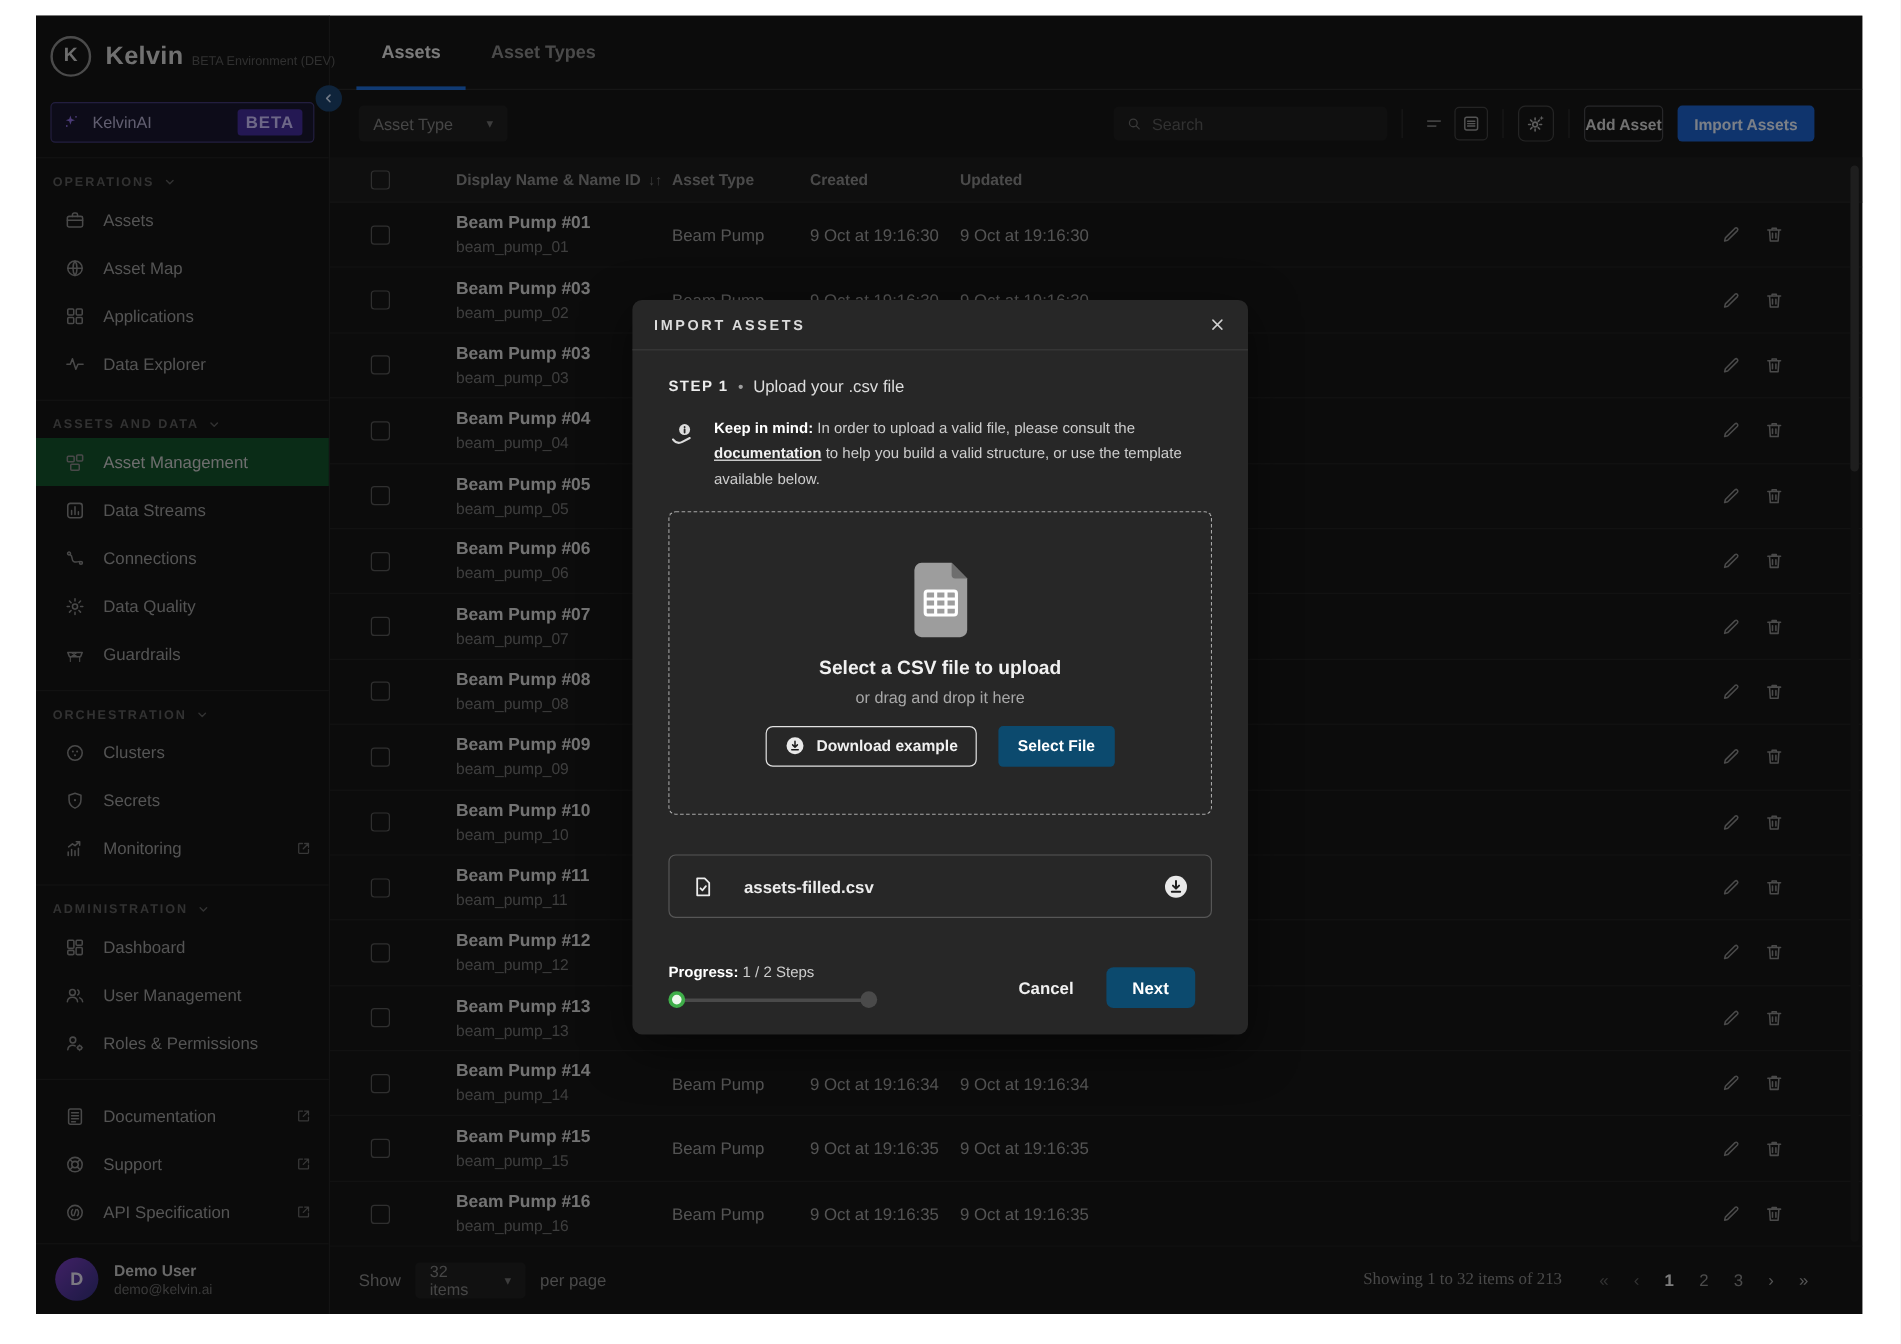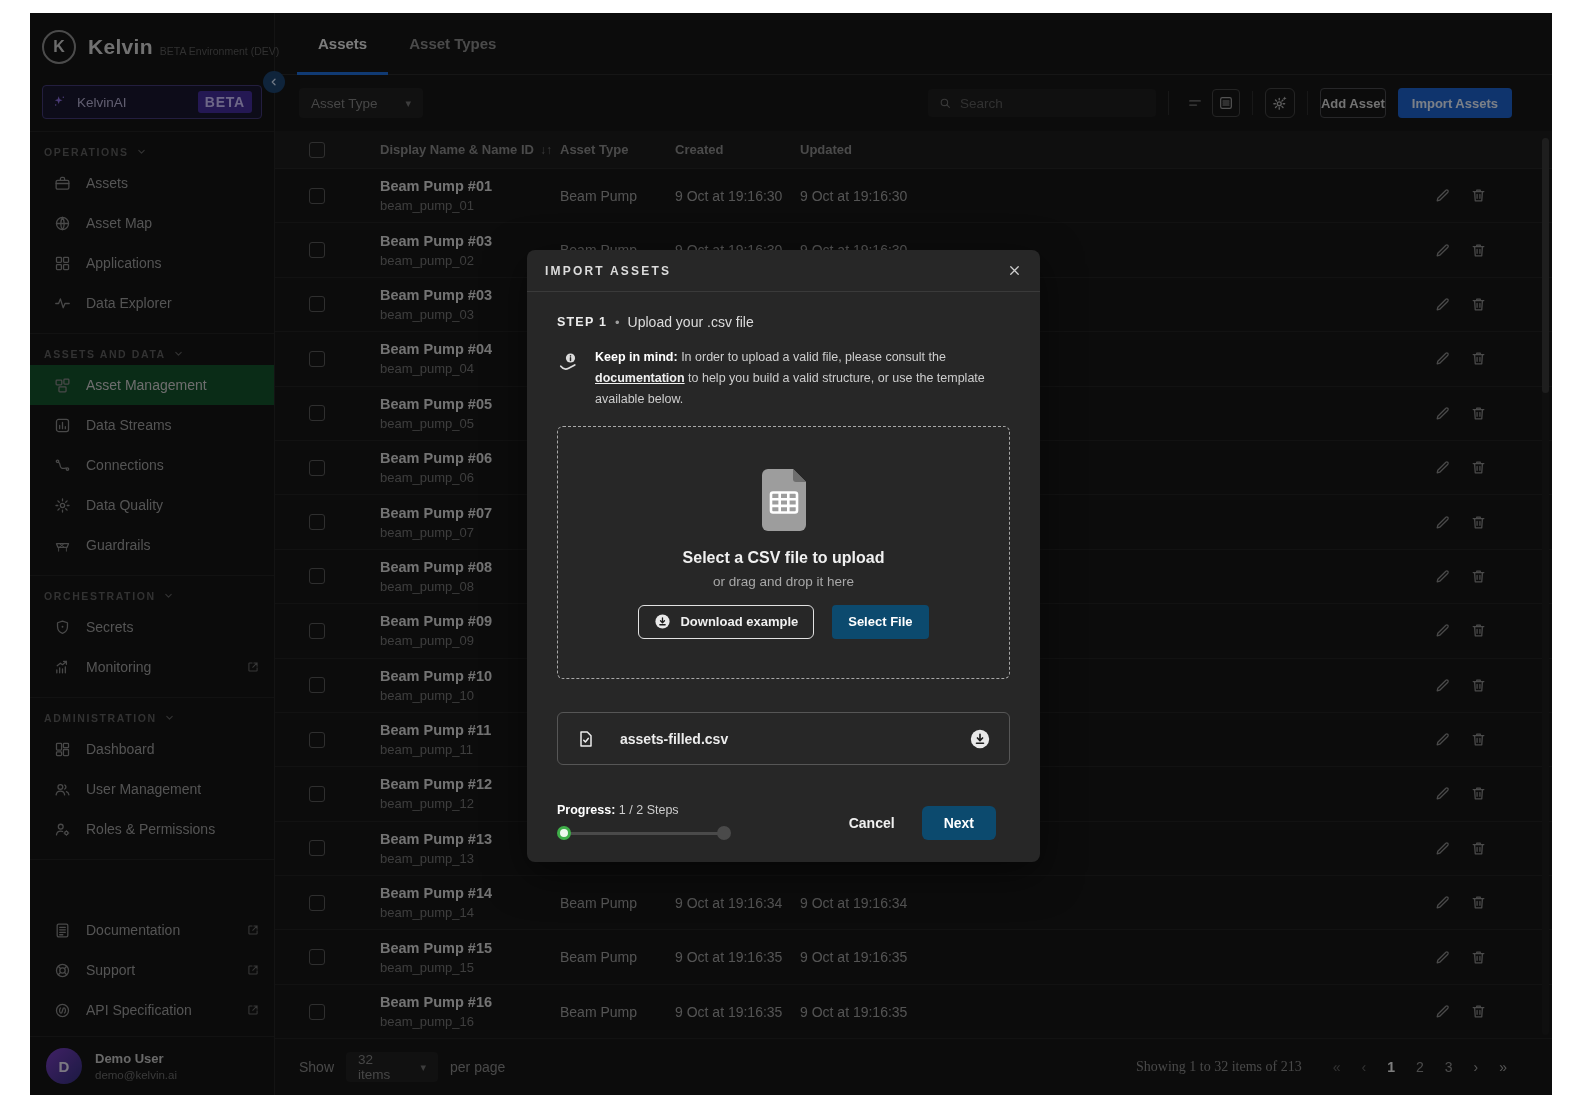--- a/index.html
+++ b/index.html
@@ -329,6 +329,22 @@
           </div>
           <div class="items">
 
+          <div class="item">
+                <span class="ic it-ic">
+                <svg viewBox="0 0 24 24" fill="none" stroke="currentColor" stroke-width="1.8" stroke-linecap="round" stroke-linejoin="round">
+                  <circle cx="12" cy="12" r="8.5"></circle>
+                  <circle cx="9.5" cy="10.2" r="1.2" fill="currentColor" stroke="none"></circle>
+                  <circle cx="14.5" cy="10.2" r="1.2" fill="currentColor" stroke="none"></circle>
+                  <circle cx="12" cy="14.6" r="1.2" fill="currentColor" stroke="none"></circle>
+                </svg>
+              </span>
+                <span class="it-label">Clusters</span>
+                <span class="ic it-ic ext" style="margin-left: auto; width: 14px; height: 14px; color: rgb(106, 106, 106); visibility: hidden;">
+                <svg viewBox="0 0 24 24" fill="none" stroke="currentColor" stroke-width="1.8" stroke-linecap="round" stroke-linejoin="round">
+                  <path d="M13.5 5H19v5.5M19 5l-7.5 7.5M19 13.5V18a1 1 0 0 1-1 1H6a1 1 0 0 1-1-1V6a1 1 0 0 1 1-1h4.5"></path>
+                </svg>
+              </span>
+              </div>
             <div class="item">
                 <span class="ic it-ic">
                 <svg viewBox="0 0 24 24" fill="none" stroke="currentColor" stroke-width="1.8" stroke-linecap="round" stroke-linejoin="round">

